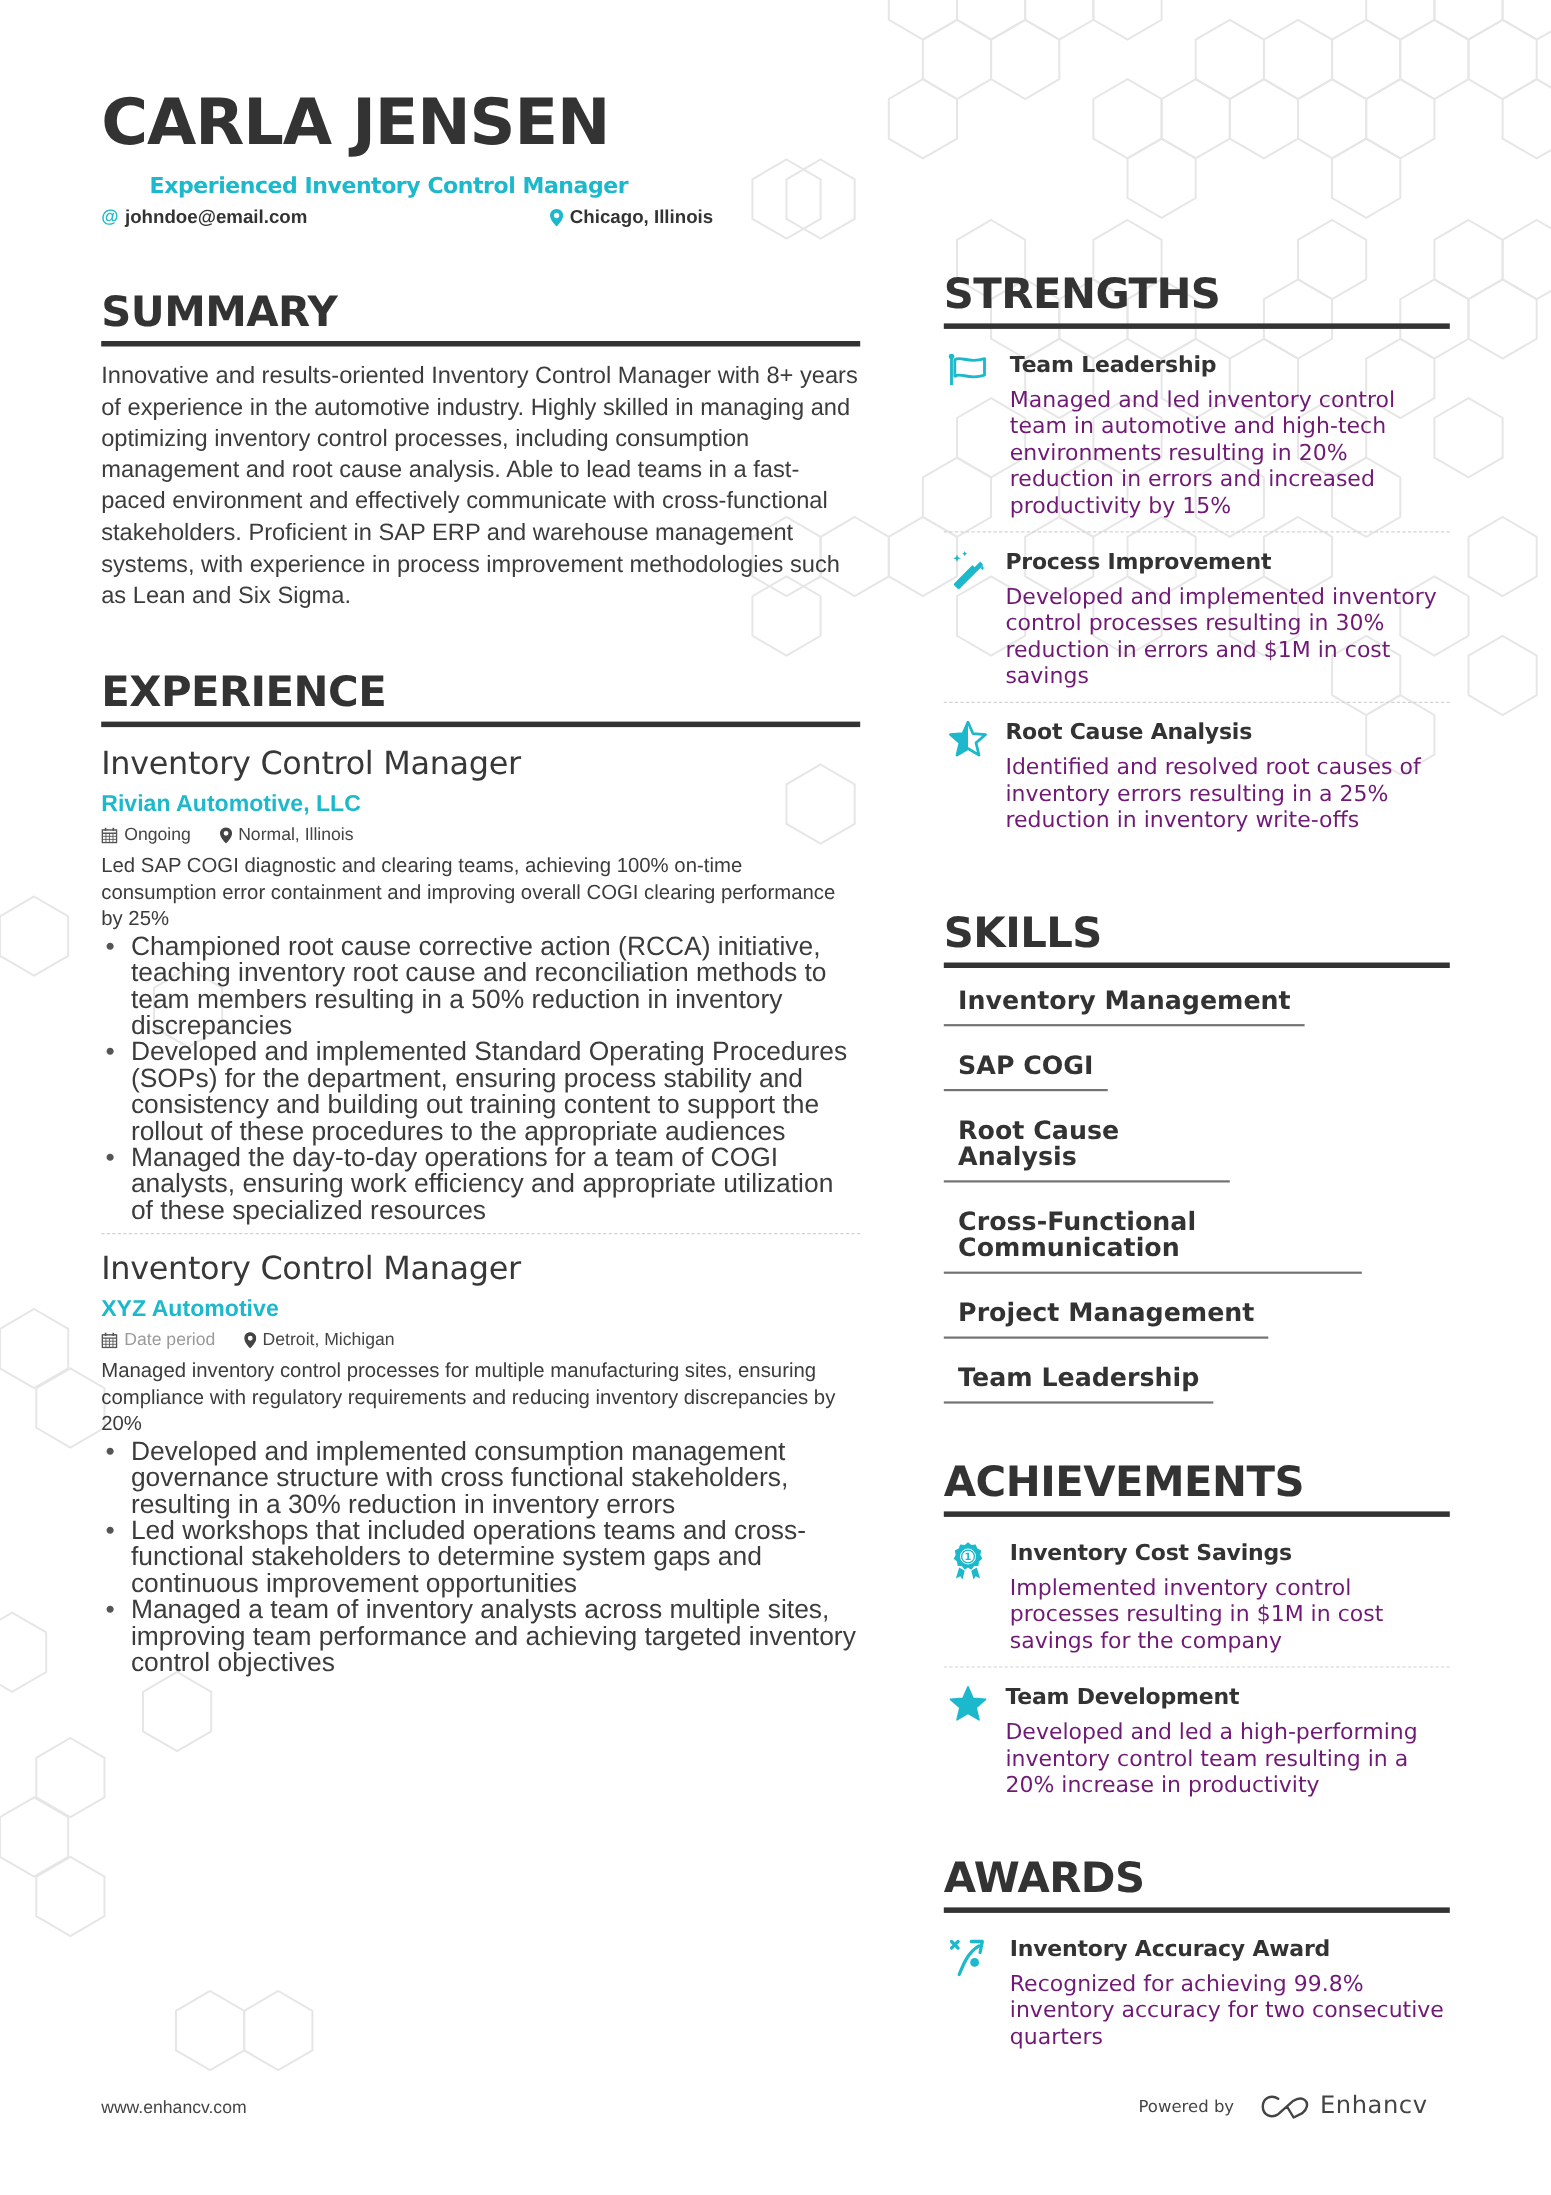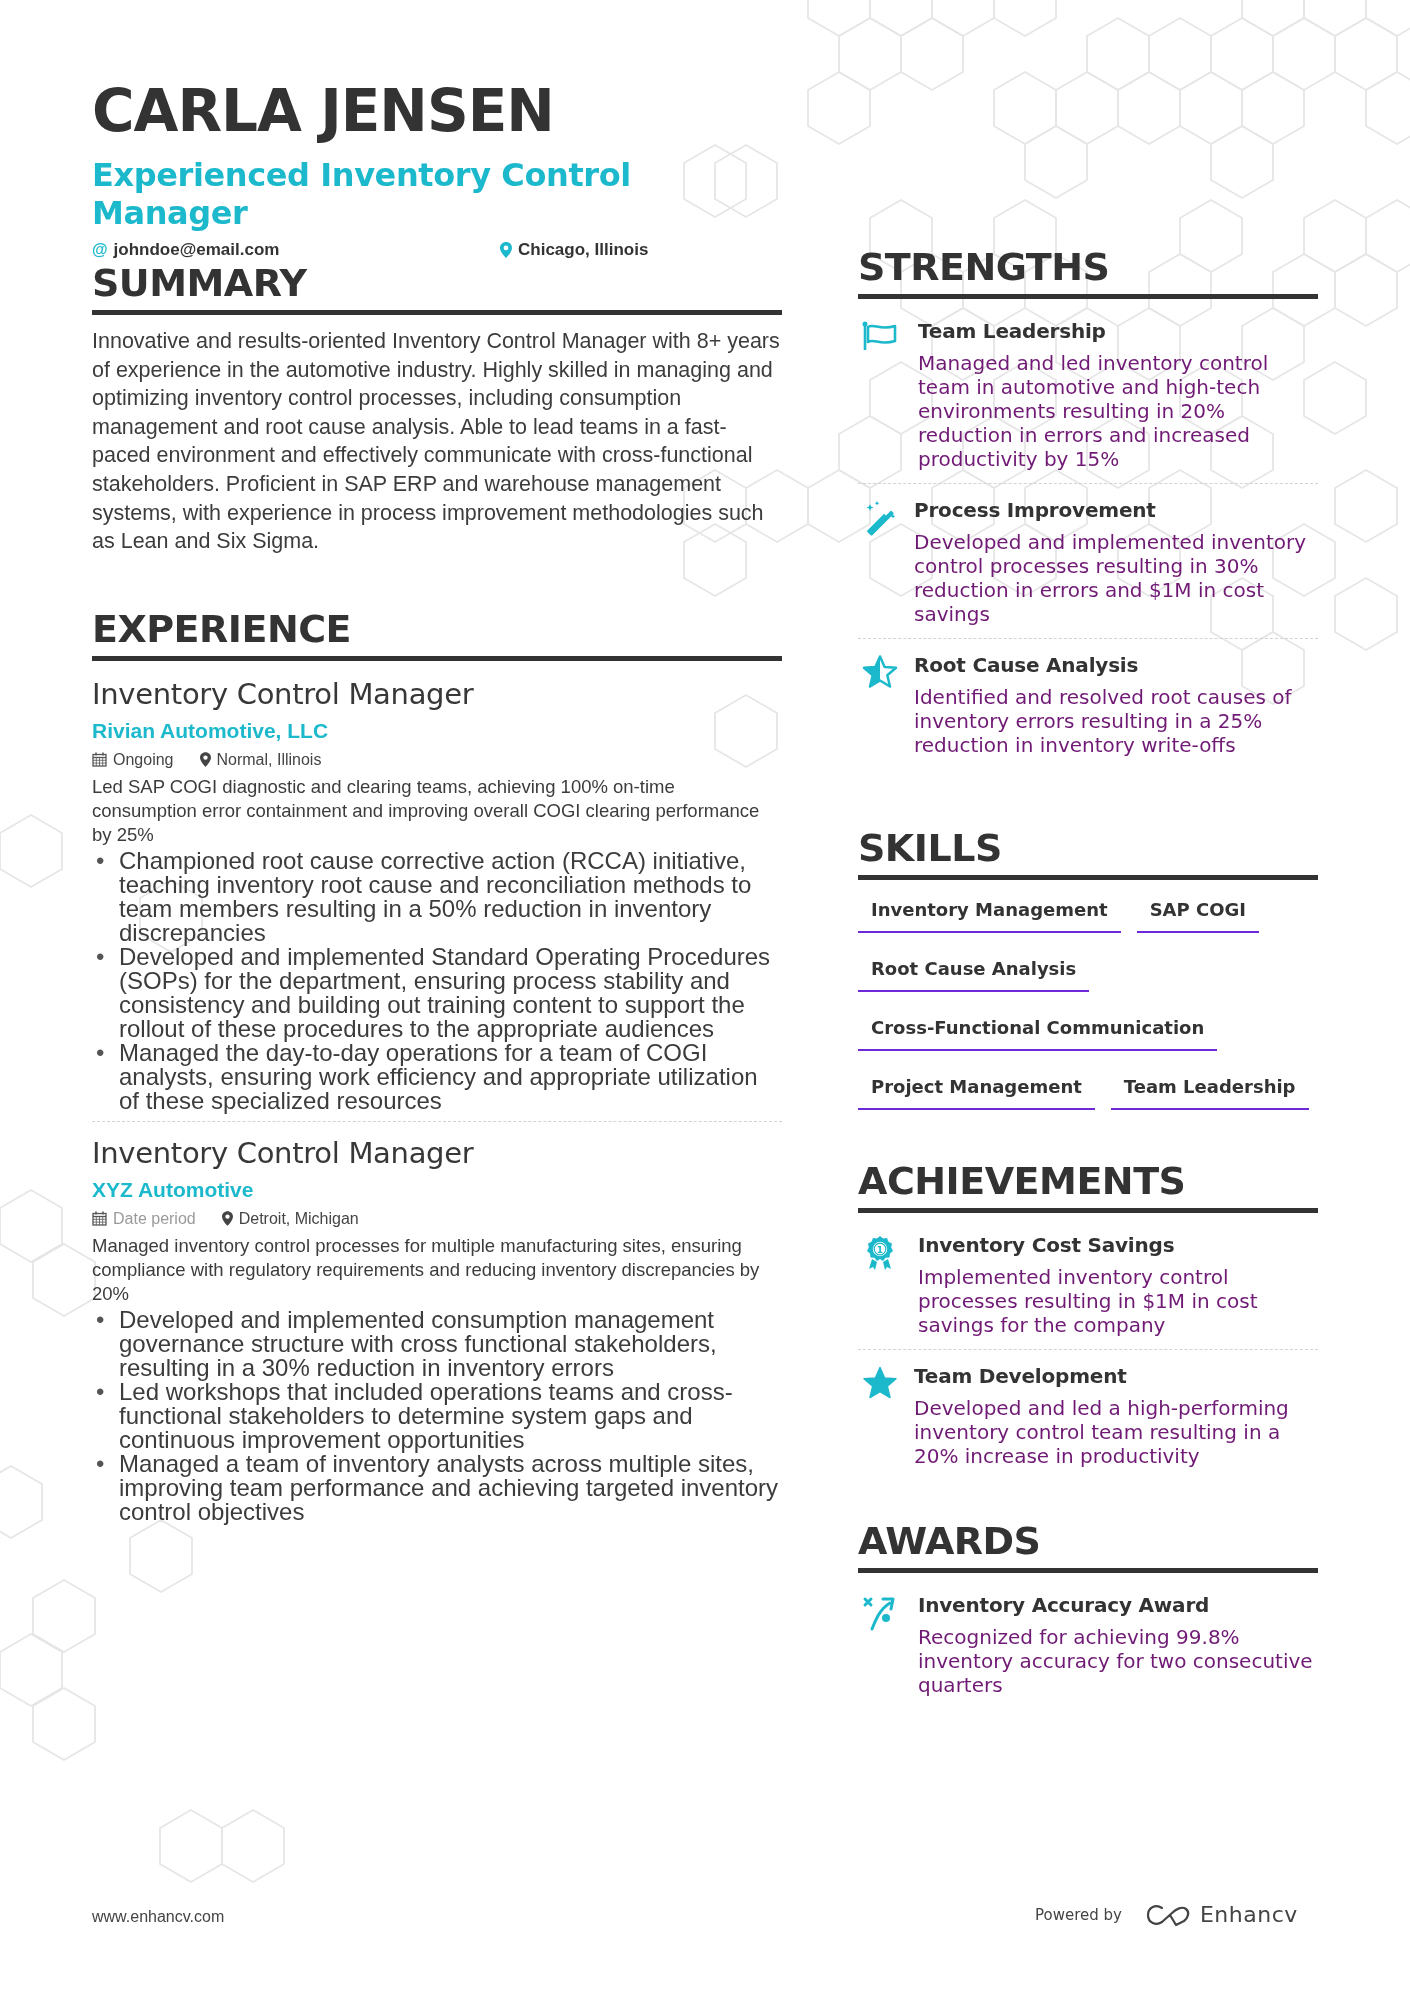--- a/index.html
+++ b/index.html
@@ -10,7 +10,7 @@
 
     .header { position: absolute; left: 92px; top: 78px; width: 640px; }
     .name { font-family: "DejaVu Sans", sans-serif; font-weight: bold; font-size: 58px; letter-spacing: -1px; color: #333333; line-height: 66px; }
-    .title { font-family: "DejaVu Sans", sans-serif; font-weight: bold; font-size: 32px; color: #1cb8cc; margin-top: 12px; letter-spacing: -0.4px; }
+    .title { font-family: "DejaVu Sans", sans-serif; font-weight: bold; font-size: 20px; color: #1cb8cc; margin-top: 12px; letter-spacing: -0.4px; margin-left: 44px; }
     .contacts { position: relative; height: 22px; margin-top: 8px; font-size: 17px; font-weight: bold; color: #333; }
     .contact { position: absolute; top: 0; display: flex; align-items: center; gap: 6px; }
     .contact .ic { color: #1cb8cc; font-weight: bold; font-size: 16px; }

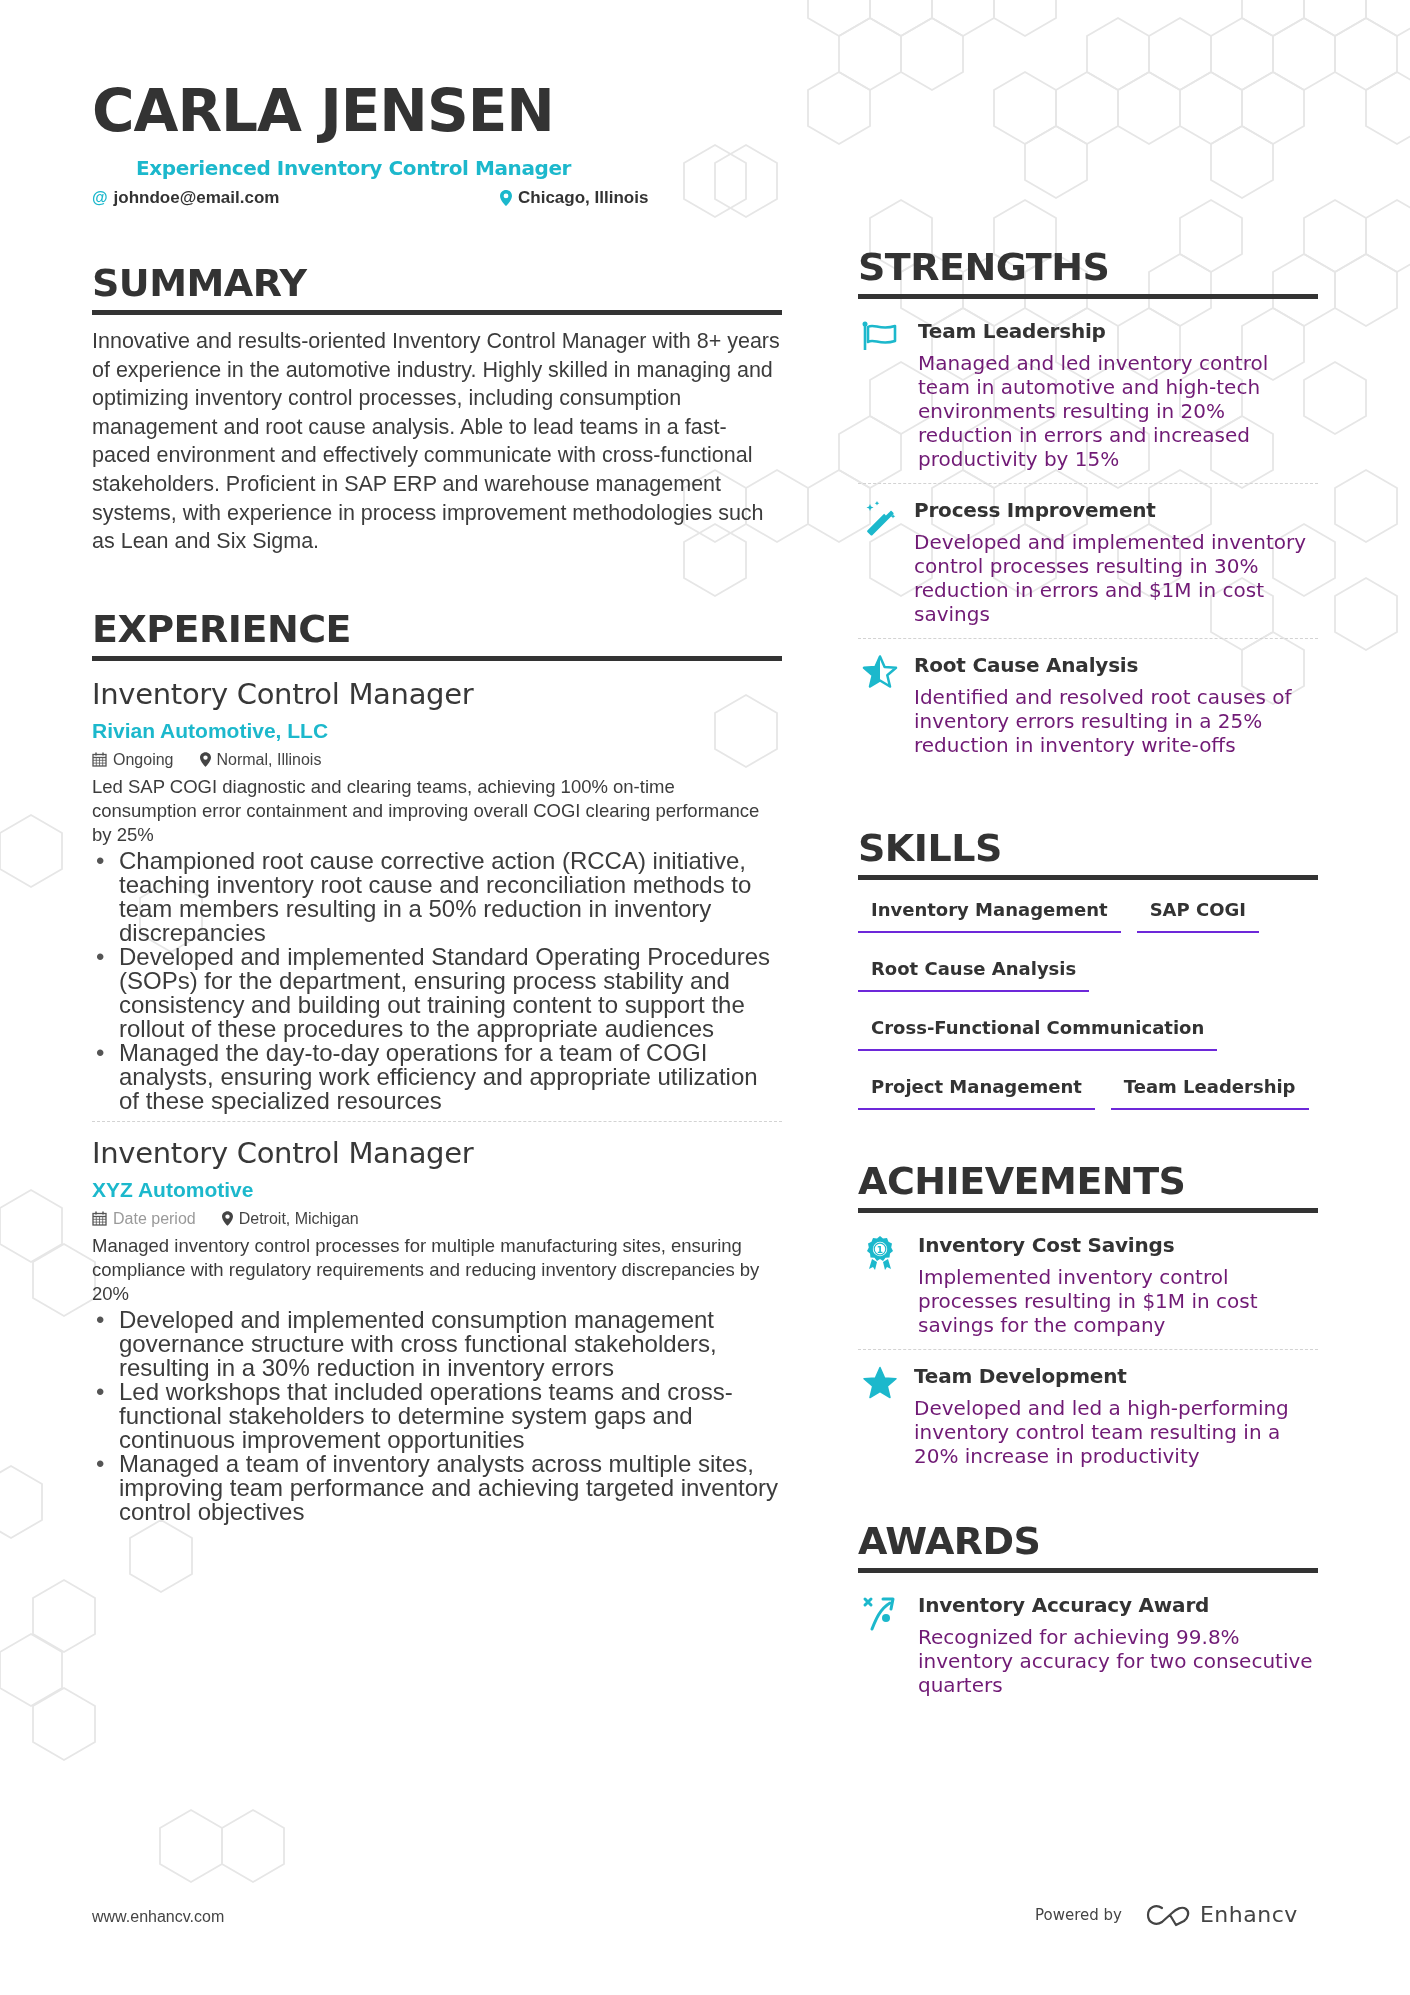--- a/index.html
+++ b/index.html
@@ -44,7 +44,7 @@
 
     .skills-sec { margin-top: 56px; }
     .skills { display: flex; flex-wrap: wrap; column-gap: 16px; row-gap: 0; margin-top: 14px; }
-    .skill { font-family: "DejaVu Sans", sans-serif; font-weight: bold; font-size: 18px; color: #333; padding: 4px 13px 9px 13px; border-bottom: 2px solid #6d28d9; margin-bottom: 20px; line-height: 24px; }
+    .skill { font-family: "DejaVu Sans", sans-serif; font-weight: bold; font-size: 23px; color: #333; padding: 4px 13px 9px 13px; border-bottom: 2px solid #737373; margin-bottom: 20px; line-height: 24px; }
 
     .ach-sec { margin-top: 28px; }
     .awards-sec { margin-top: 38px; }

